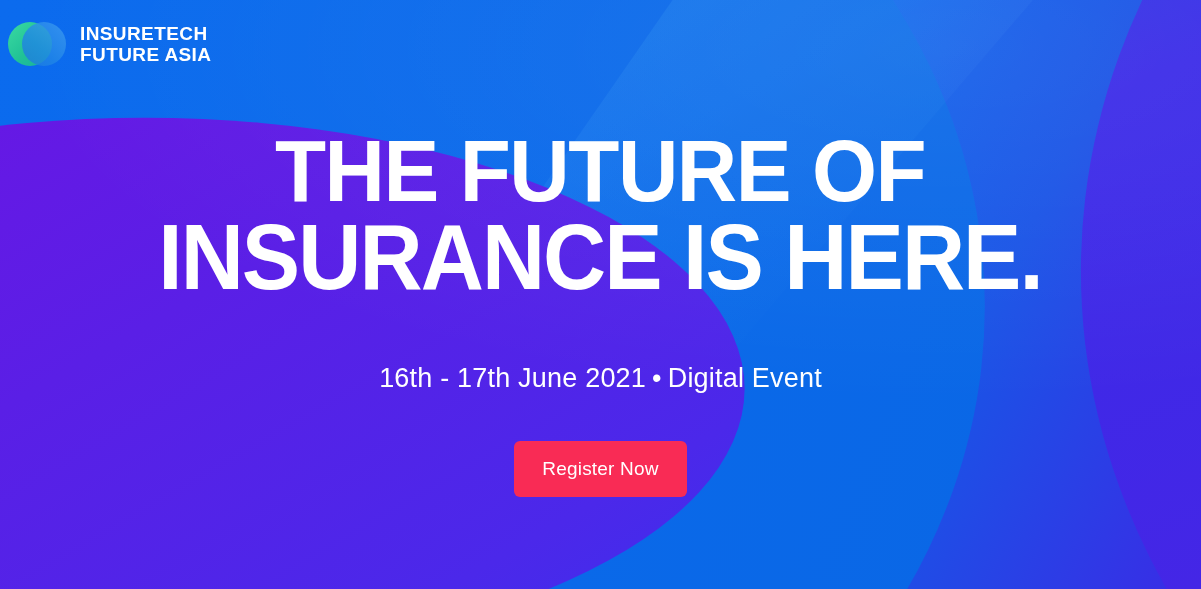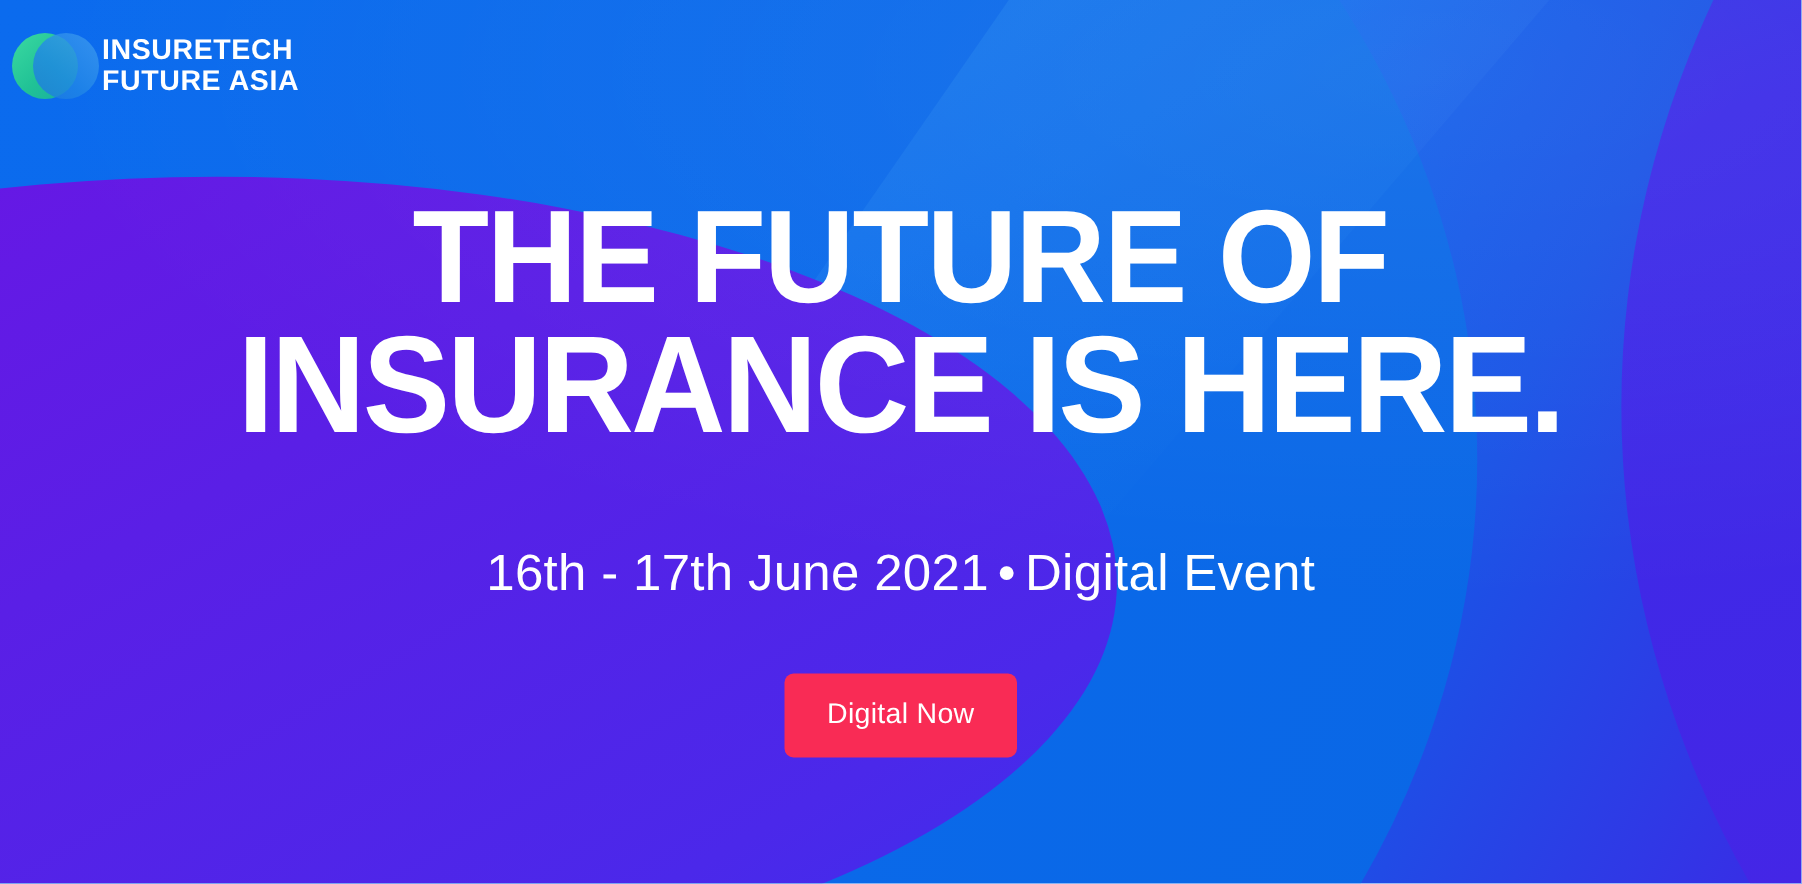--- a/index.html
+++ b/index.html
@@ -74,6 +74,7 @@
     left: 6px;
     display: flex;
     align-items: center;
+    gap: 12px;
     z-index: 5;
   }
   .logo-mark {

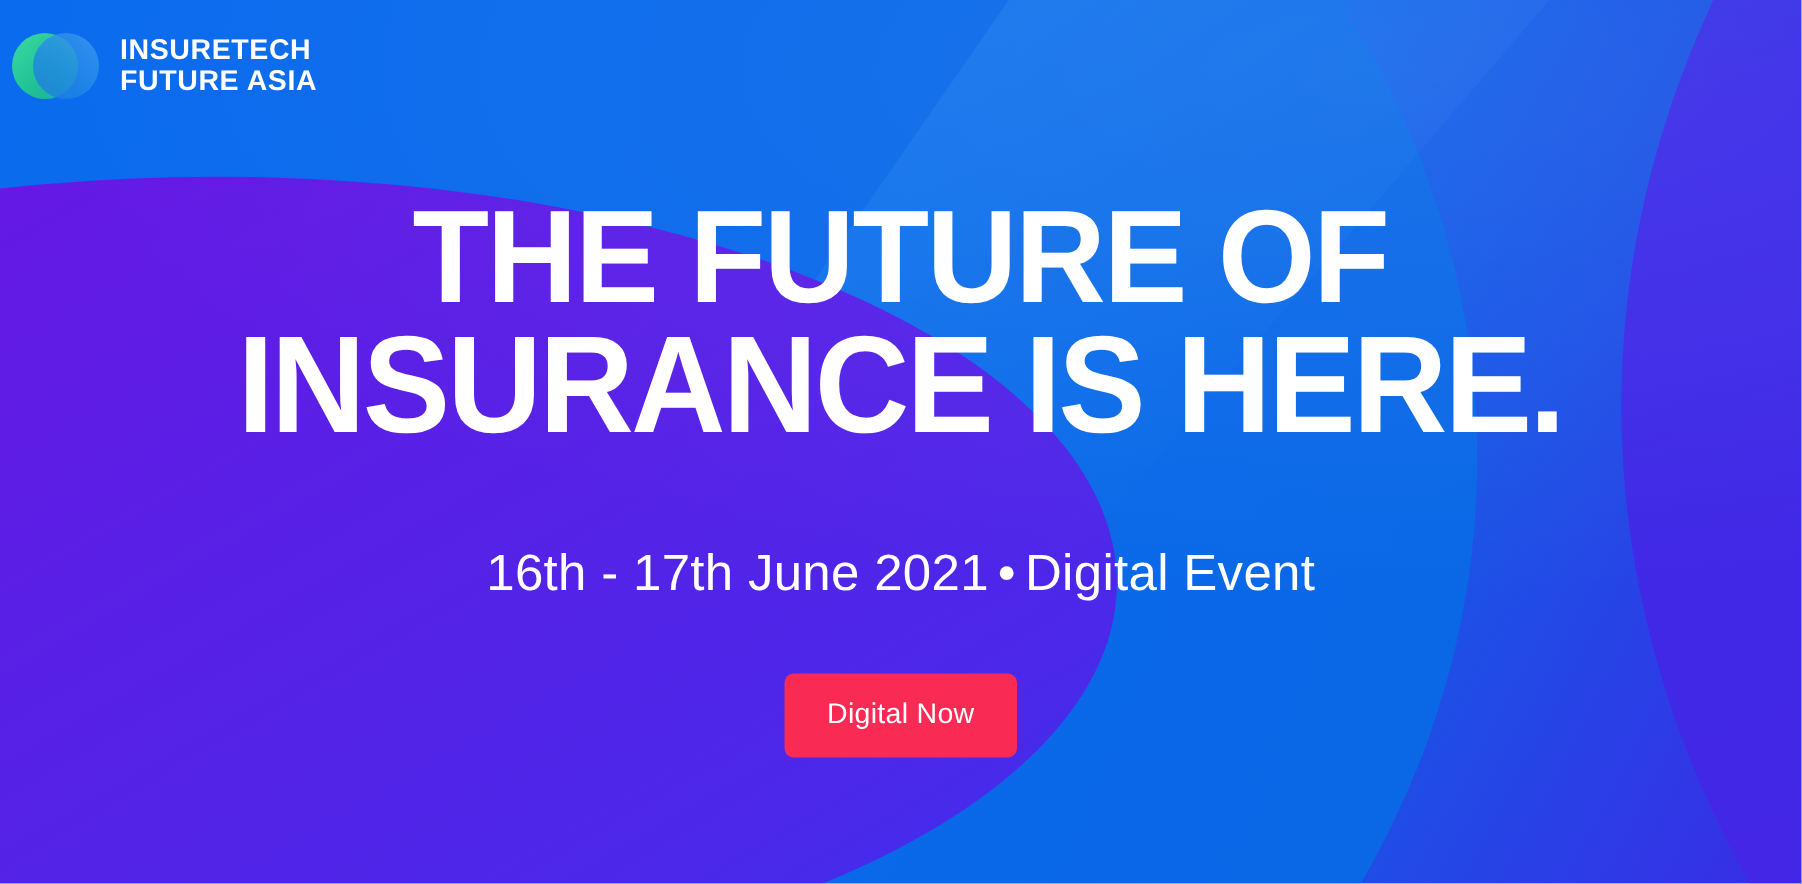--- a/index.html
+++ b/index.html
@@ -128,7 +128,7 @@
   .subtitle {
     margin: 60px 0 0 0;
     color: #ffffff;
-    font-size: 34px;
+    font-size: 27px;
     font-weight: 300;
     letter-spacing: 0.2px;
     white-space: nowrap;

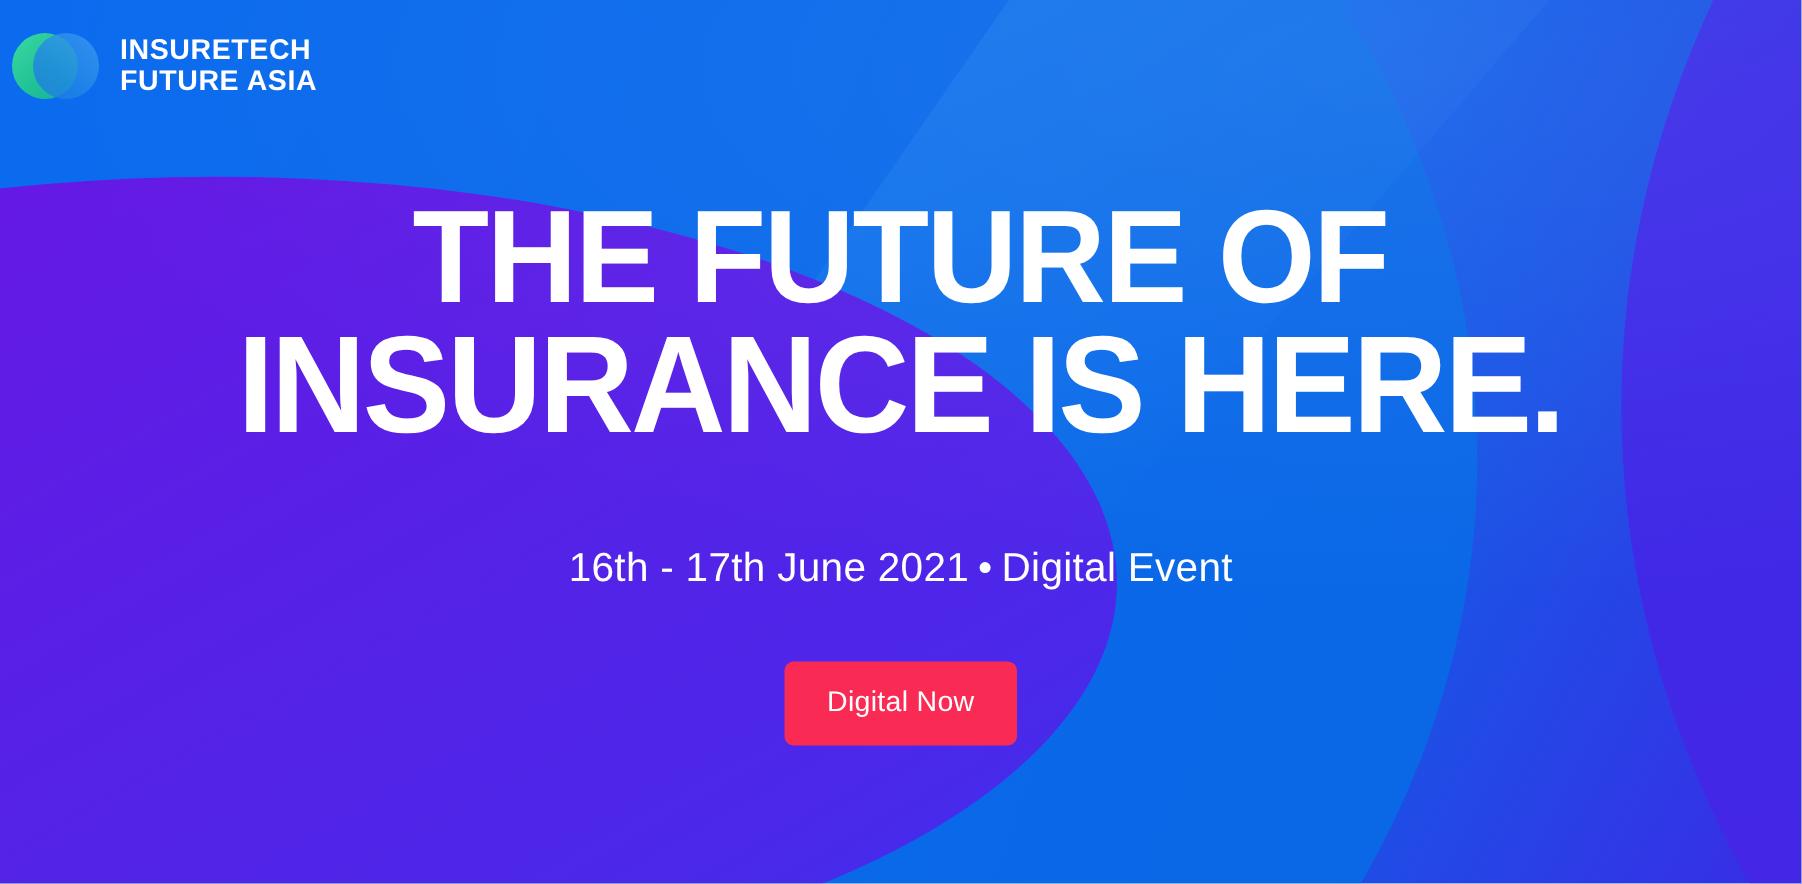--- a/index.html
+++ b/index.html
@@ -204,7 +204,7 @@
     </p>
 
     <div class="cta-wrap">
-      <button class="cta-button" type="button">Digital Now</button>
+      <button class="cta-button" type="button">Register Now</button>
     </div>
 
   </div>

